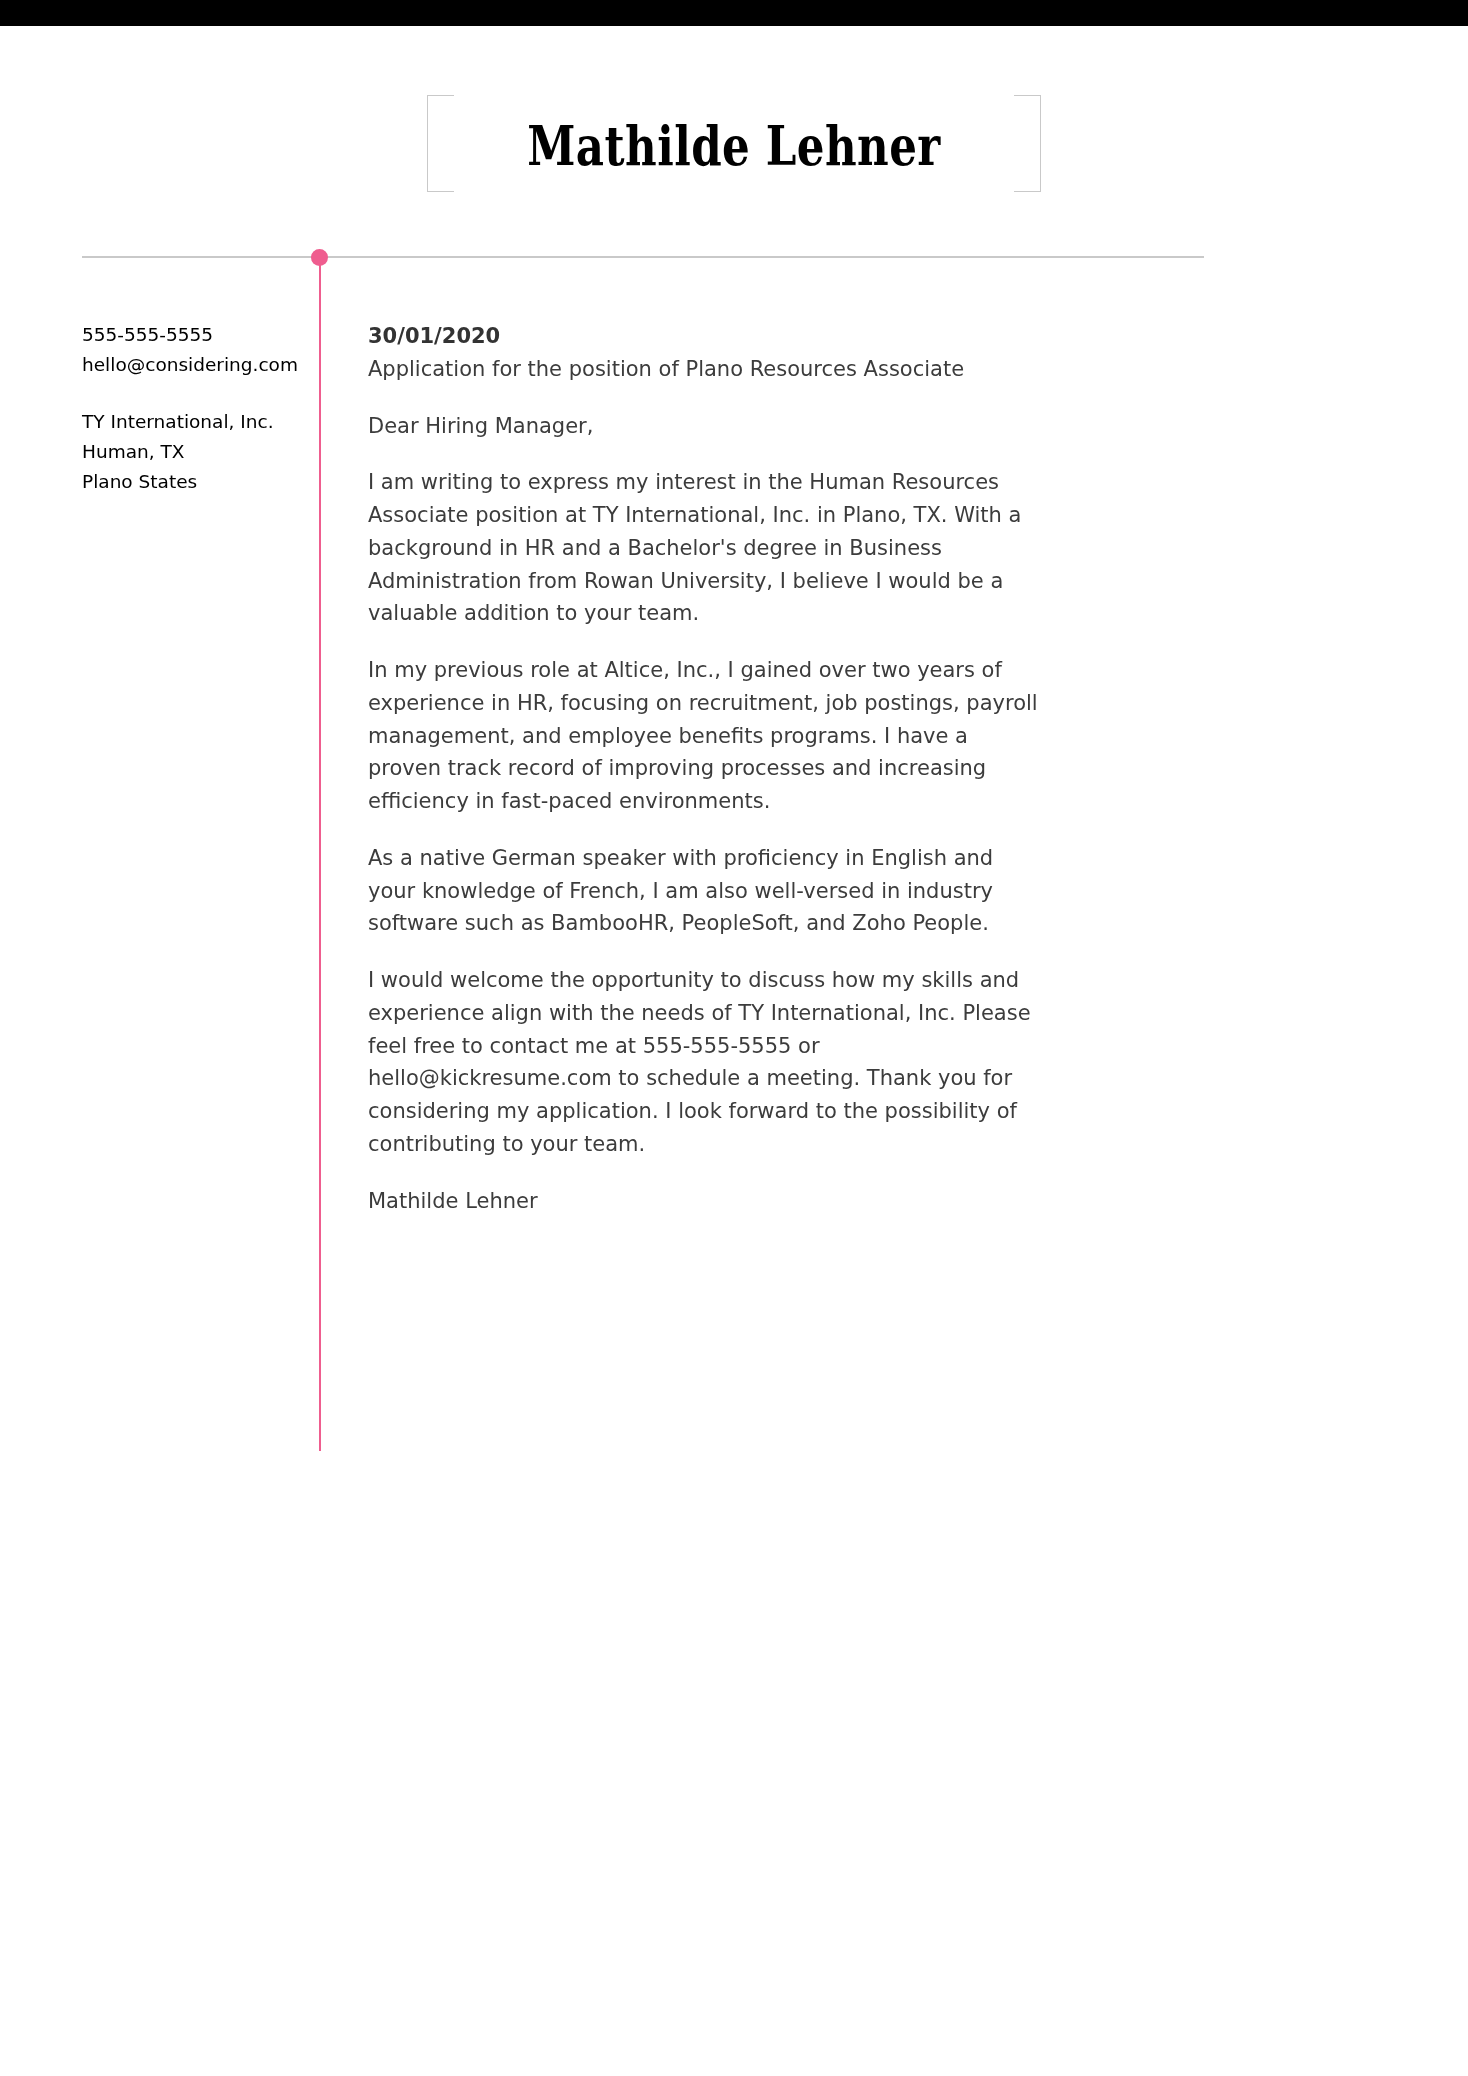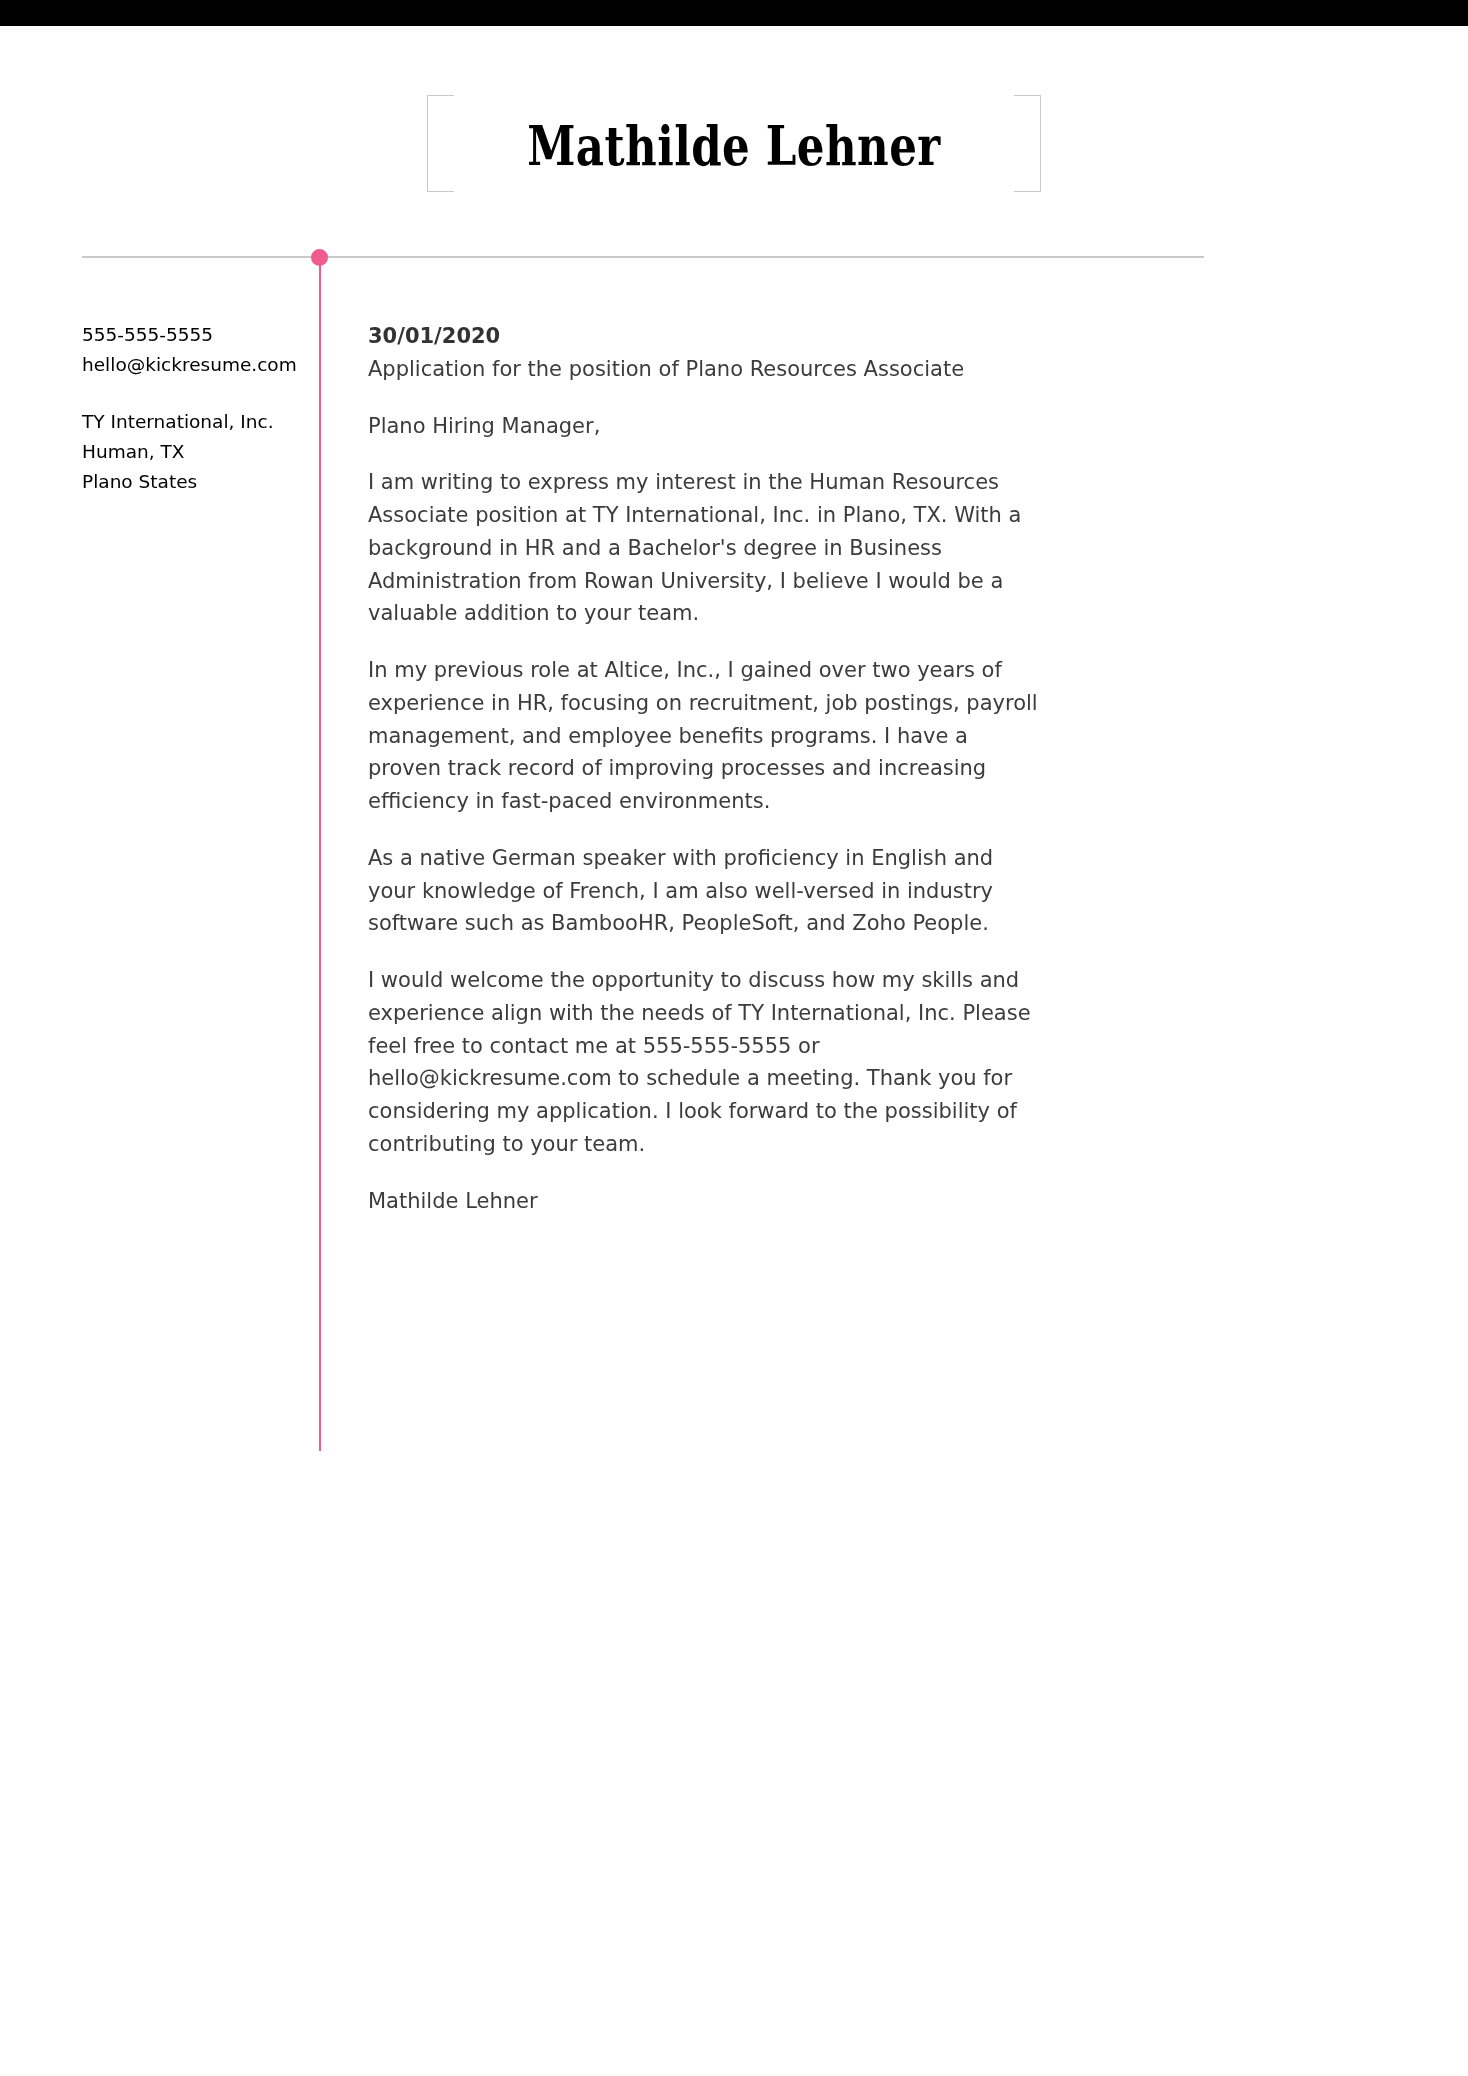--- a/index.html
+++ b/index.html
@@ -171,7 +171,7 @@
 <div class="left-col">
   <div class="left-block">
     <div class="left-line">555-555-5555</div>
-    <div class="left-line">hello@kickresume.com</div>
+    <div class="left-line">hello@considering.com</div>
   </div>
   <div class="left-block">
     <div class="left-line">TY International, Inc.</div>

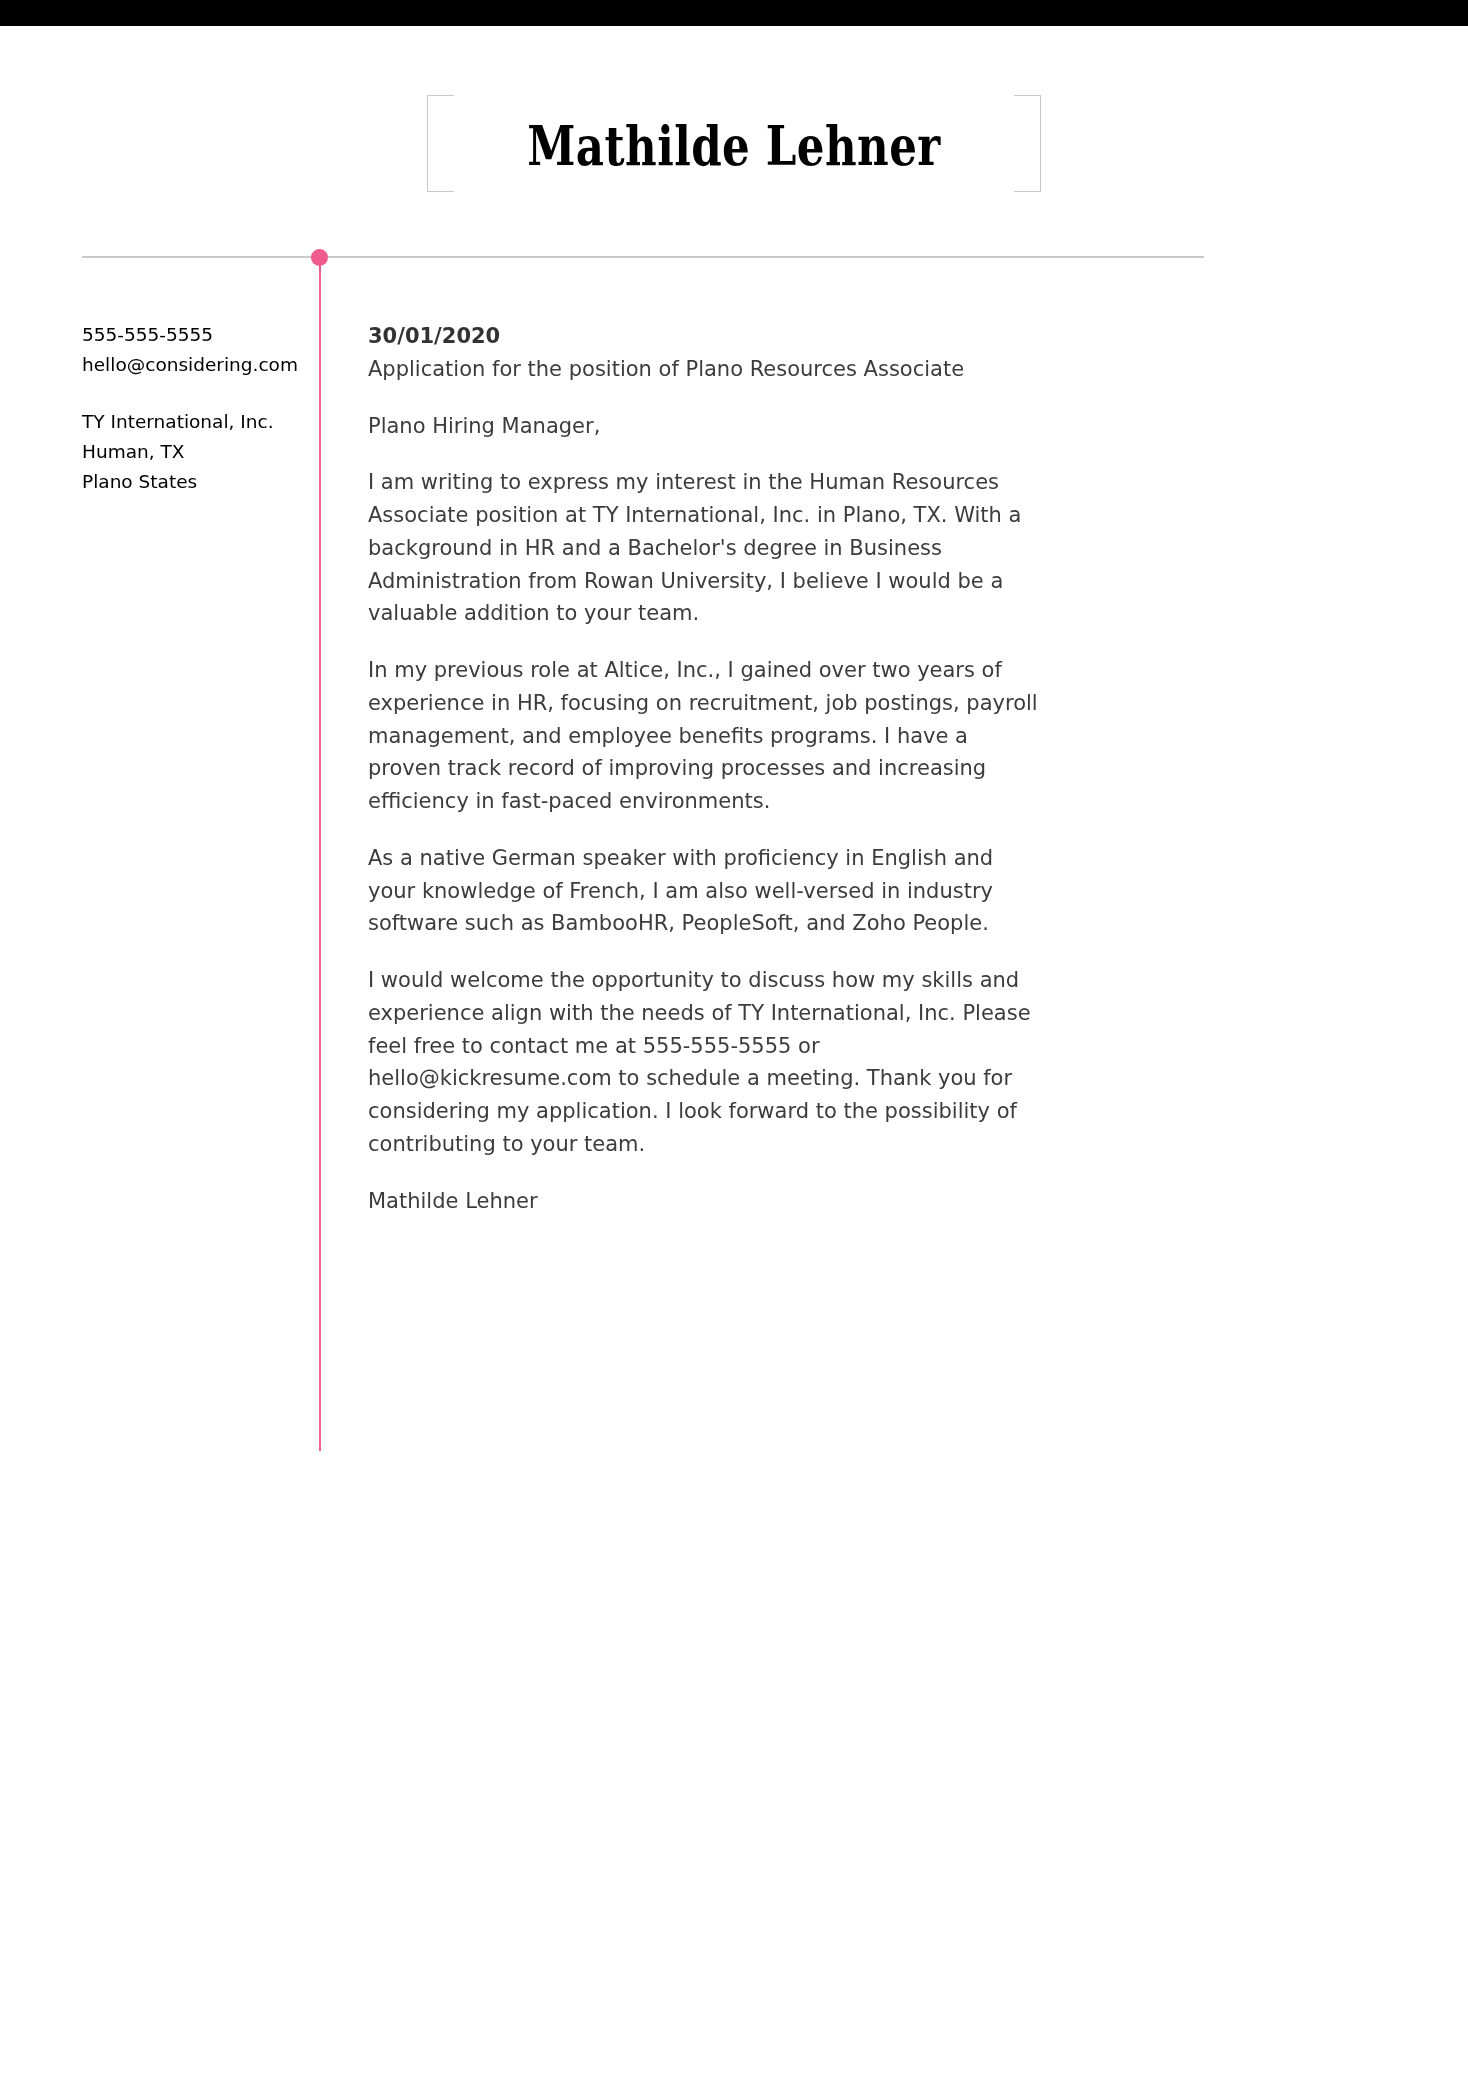--- a/index.html
+++ b/index.html
@@ -187,7 +187,7 @@
   </div>
 
   <div class="block">
-    <p class="para">Plano Hiring Manager,</p>
+    <p class="para">Dear Hiring Manager,</p>
   </div>
 
   <div class="block">

